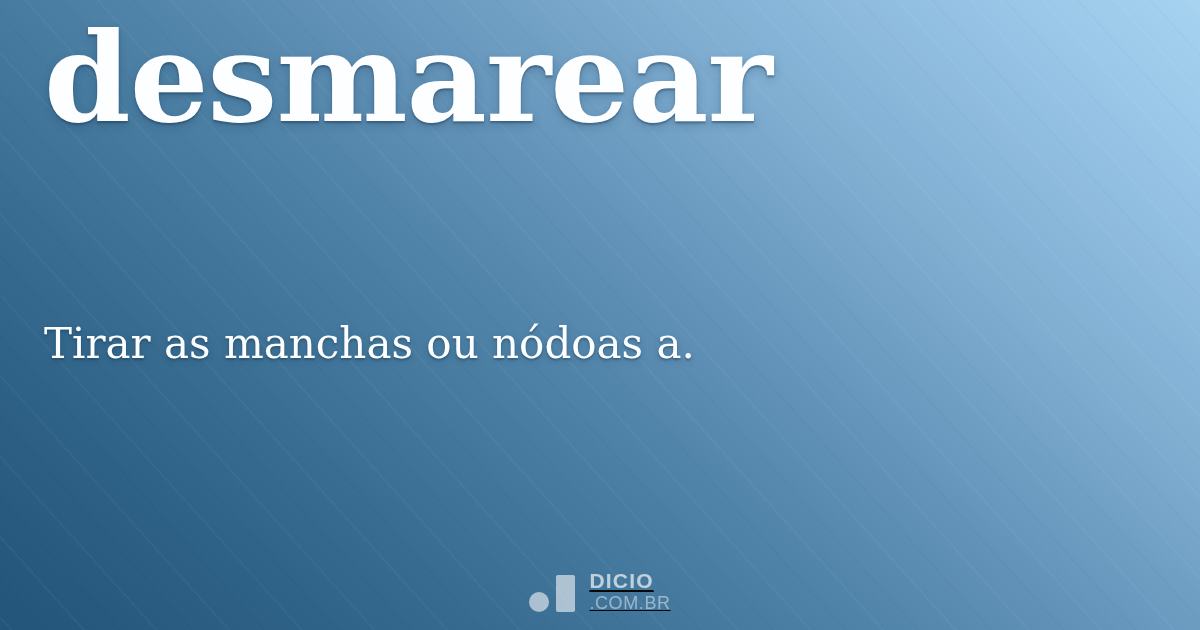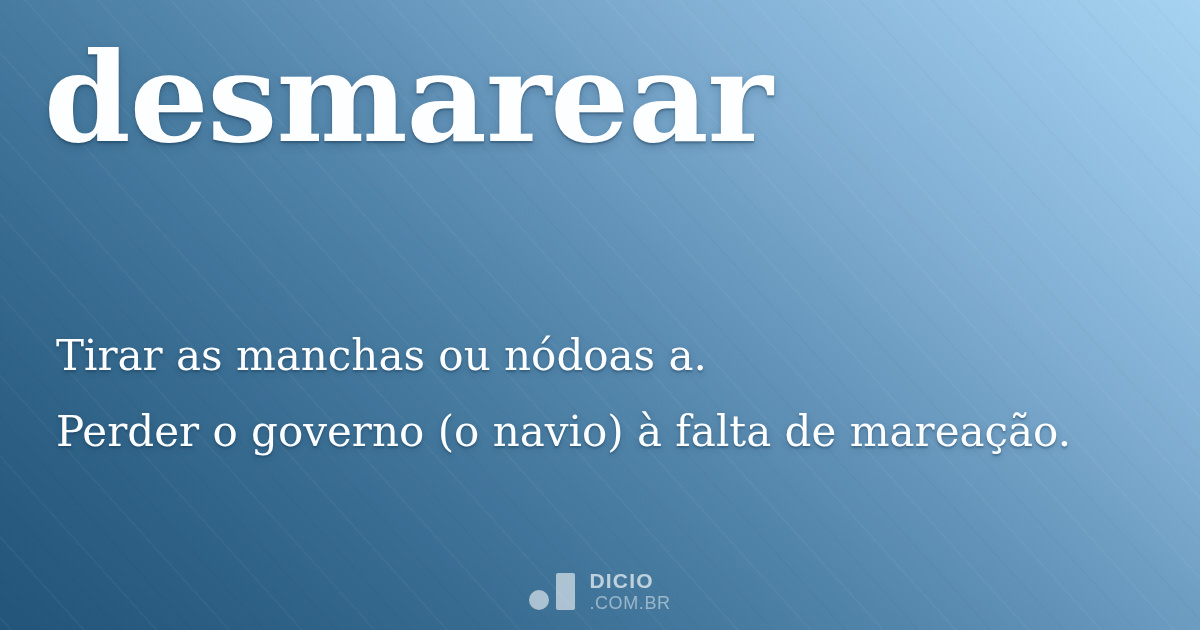--- a/index.html
+++ b/index.html
@@ -77,7 +77,7 @@
   .word-title {
     position: absolute;
     left: 44px;
-    top: 36px;
+    top: 16px;
     margin: 0;
     font-family: "DejaVu Serif", serif;
     font-weight: bold;

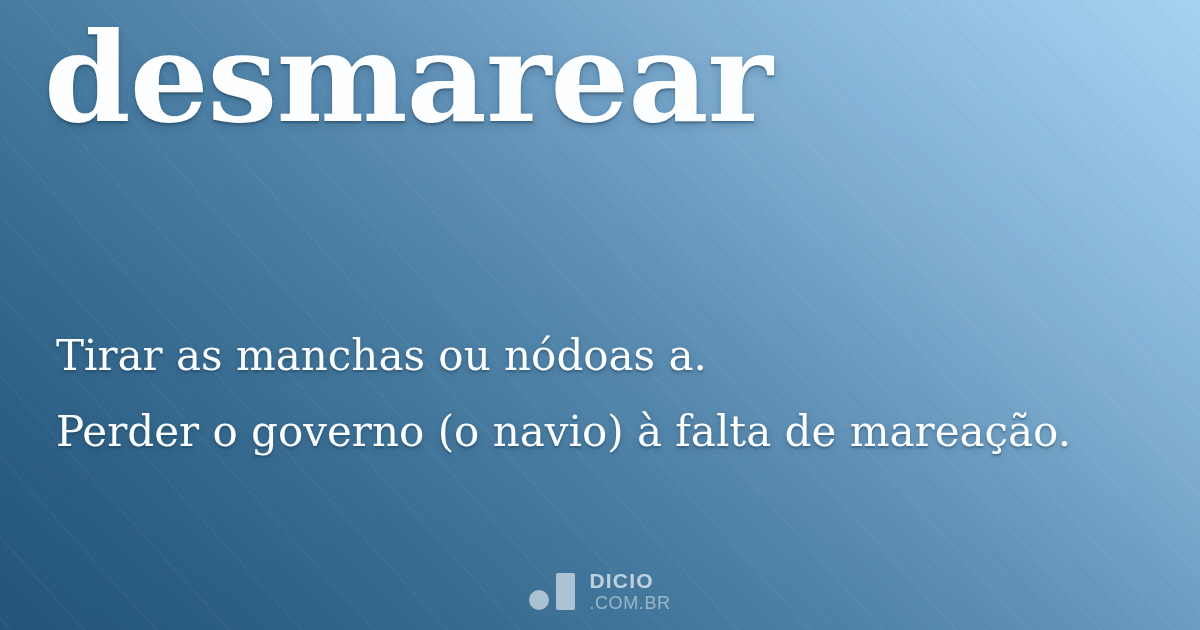--- a/index.html
+++ b/index.html
@@ -99,7 +99,7 @@
   }
 
   .definition-line {
-    margin: 12px;
+    margin: 0;
     font-family: "DejaVu Serif", serif;
     font-weight: normal;
     font-size: 42px;

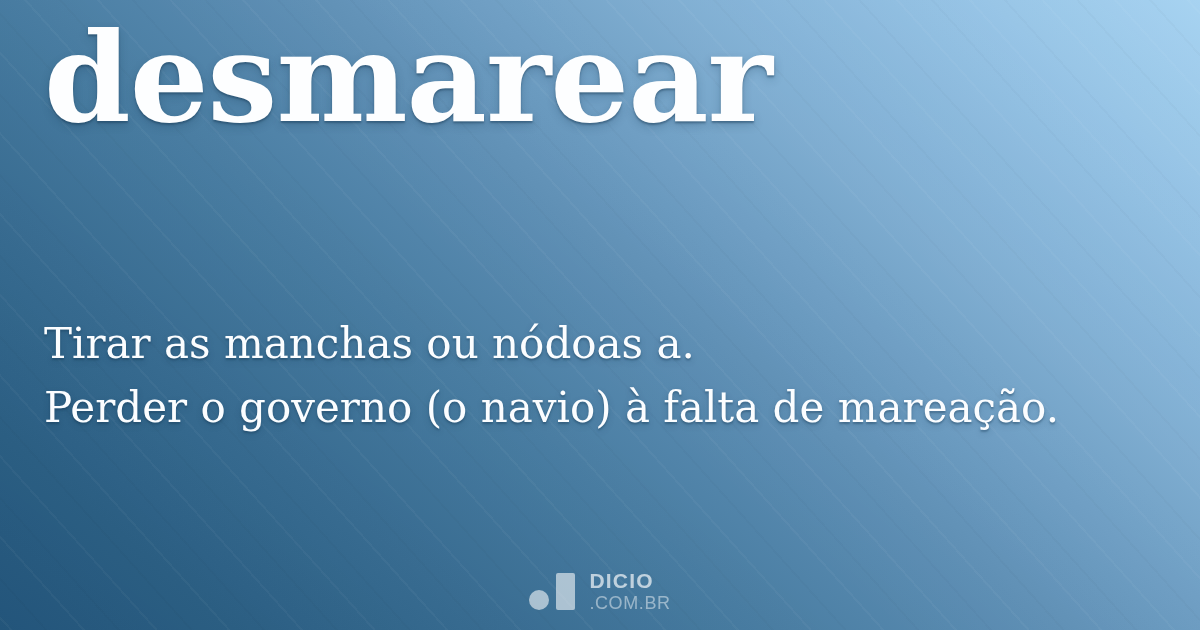--- a/index.html
+++ b/index.html
@@ -179,7 +179,6 @@
 
     <div class="definitions">
       <p class="definition-line">Tirar as manchas ou nódoas a.</p>
-      <p class="definition-line">Perder o governo (o navio) à falta de mareação.</p>
     </div>
 
     <div class="brand">

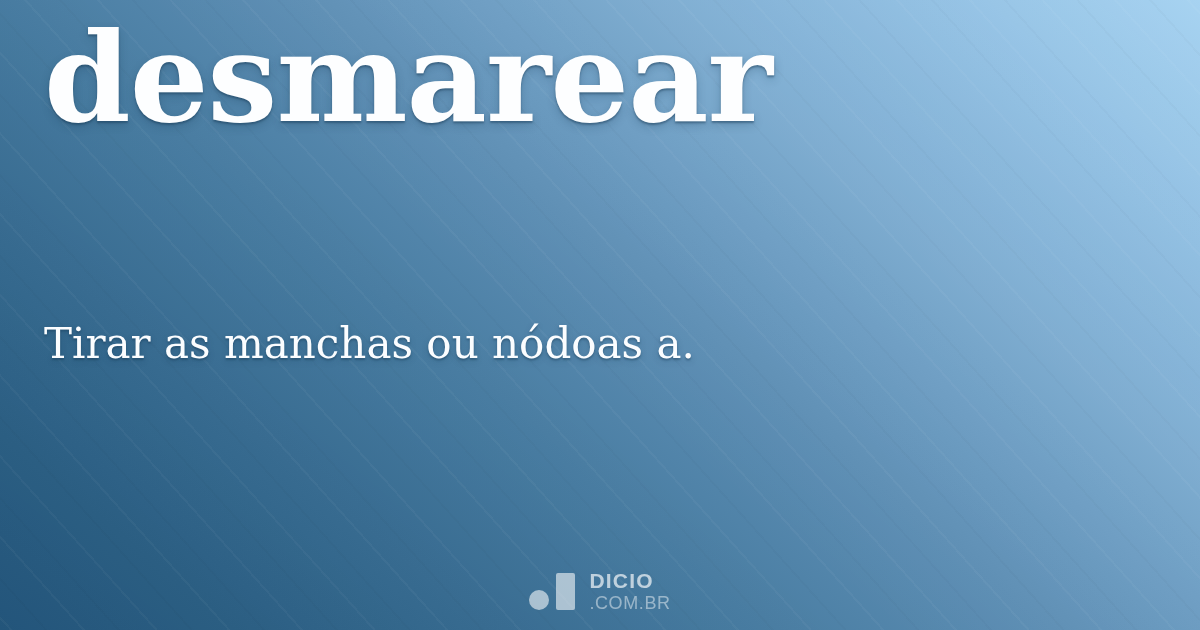--- a/index.html
+++ b/index.html
@@ -118,10 +118,11 @@
     right: 0;
     bottom: 18px;
     display: flex;
-    align-items: center;
+    align-items: flex-end;
     justify-content: center;
     gap: 14px;
     opacity: 0.92;
+    text-decoration: underline;
   }
 
   .brand-mark {

